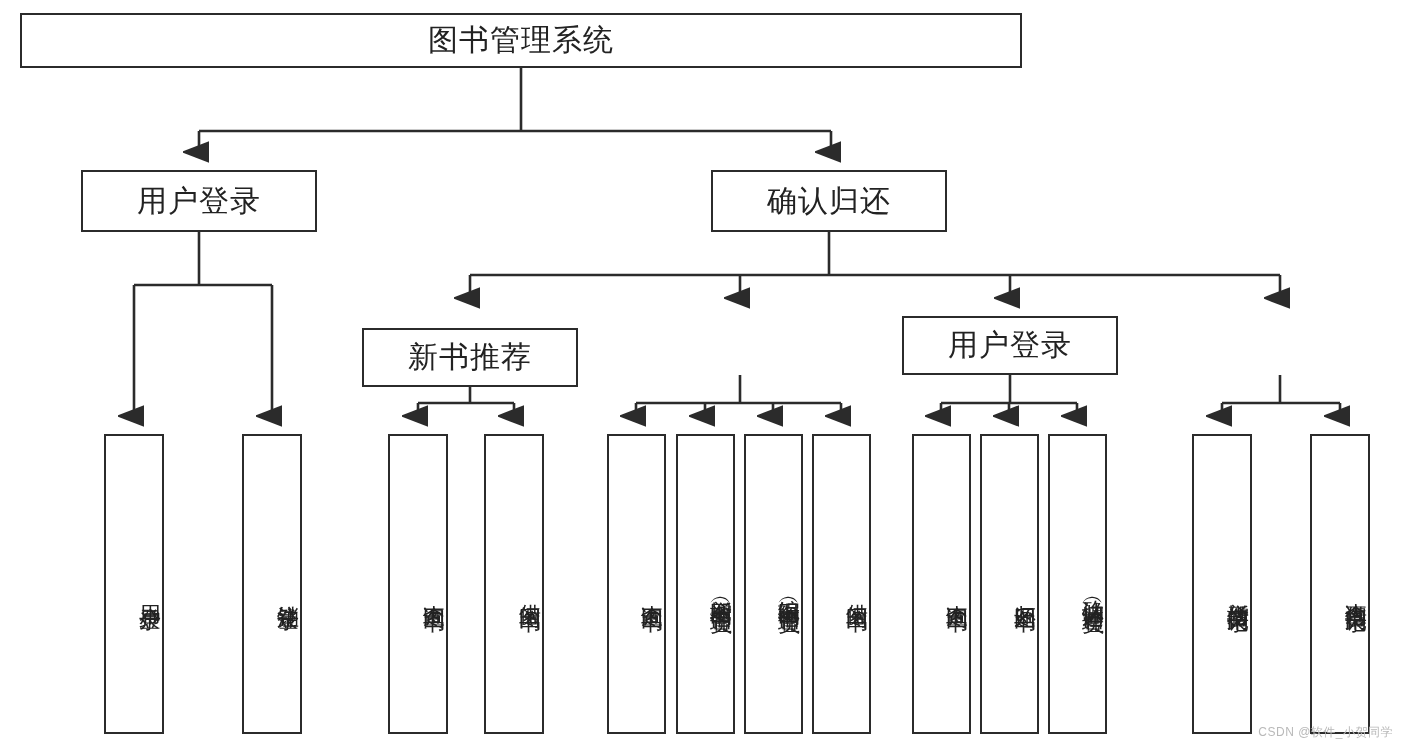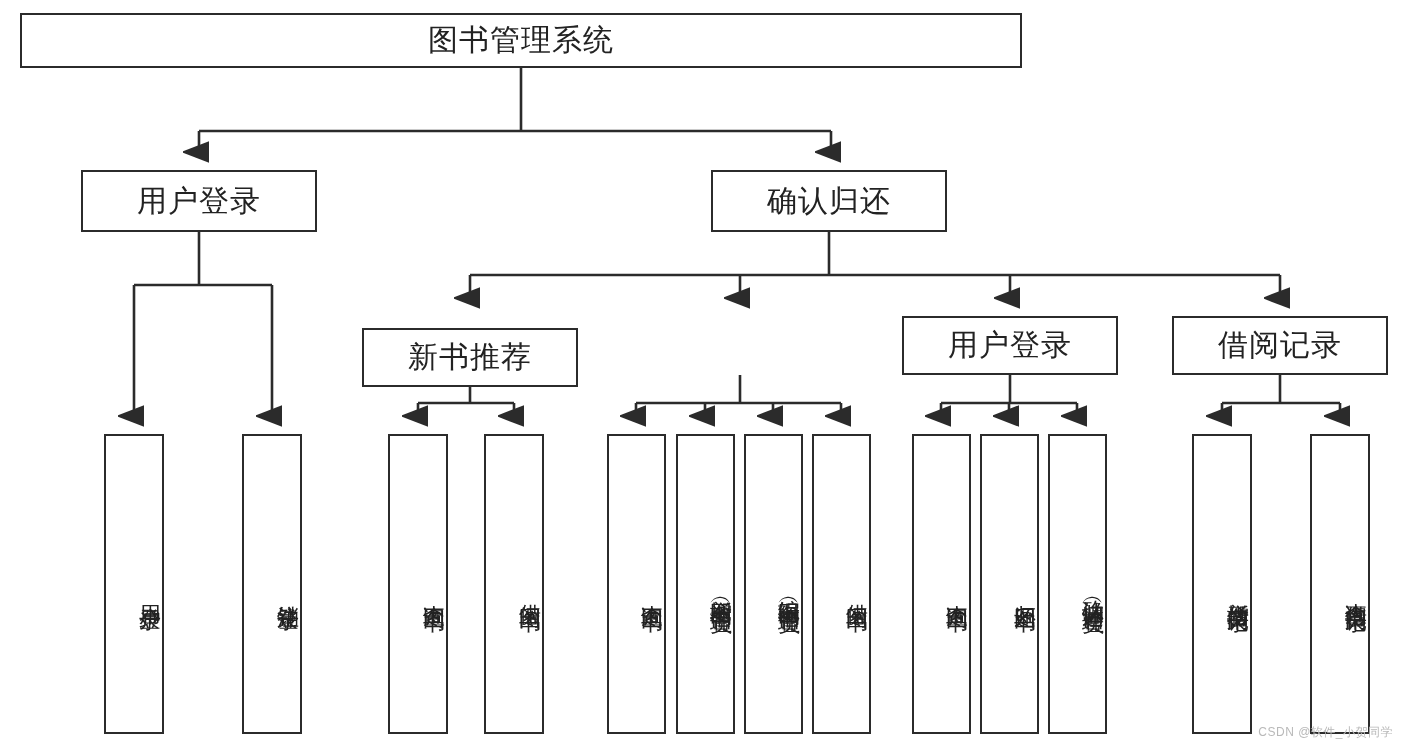--- a/index.html
+++ b/index.html
@@ -136,9 +136,6 @@
   <div class="node horiz" style="left:902px; top:316px; width:216px; height:59px;">
     <span class="label">用户登录</span>
   </div>
-  <div class="node horiz" style="left:1172px; top:316px; width:216px; height:59px;">
-    <span class="label">借阅记录</span>
-  </div>
 
   <div class="node vert" style="left:104px; top:434px; width:60px; height:300px;">
     <span class="label">用户登录</span>

